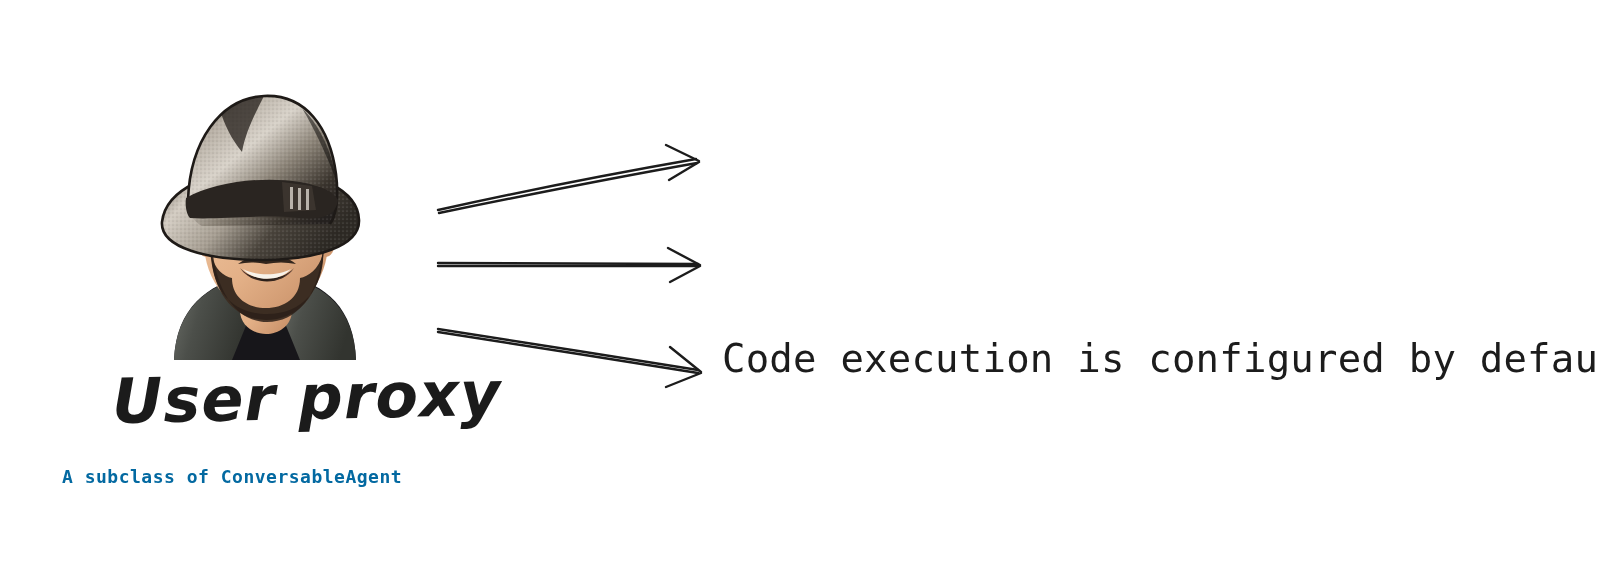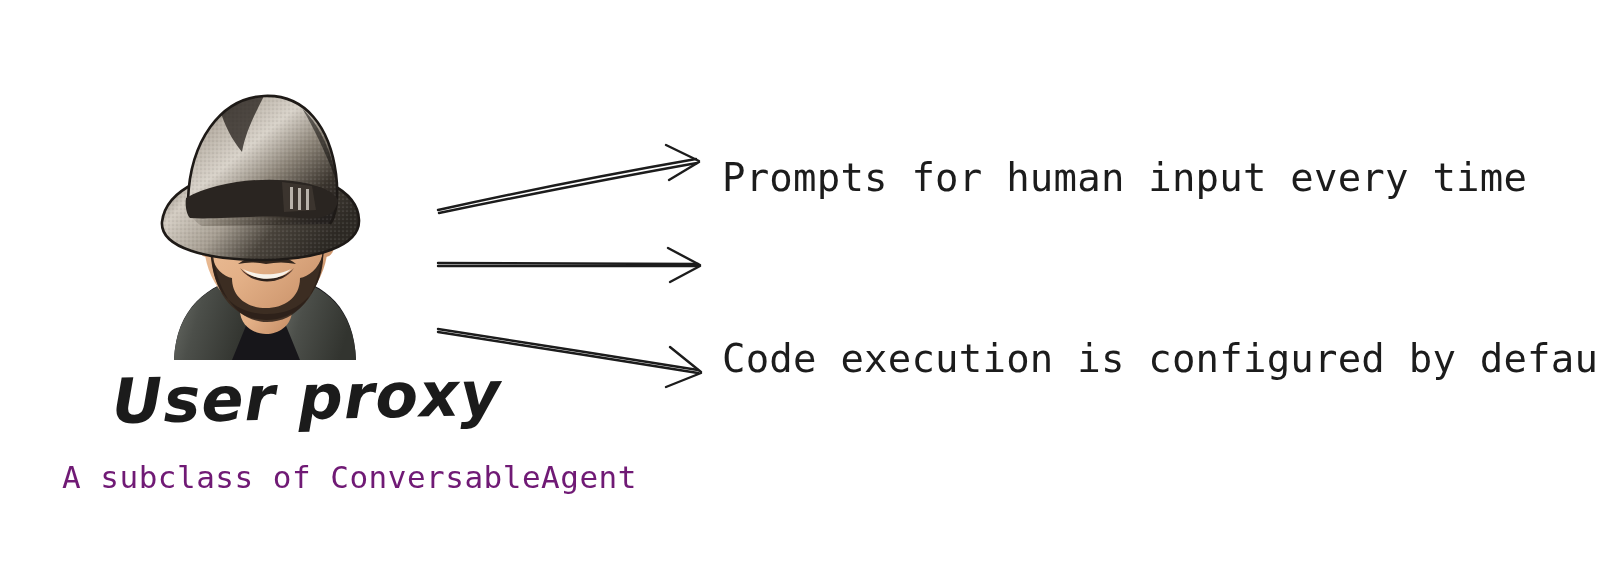--- a/index.html
+++ b/index.html
@@ -233,7 +233,6 @@
         <path d="M239 48 L269 30"></path>
       </g>
     </svg>
-    <div class="feature-text">Prompts for human input every time</div>
   </div>
 
   <div class="feature-row" id="feature-row-1">

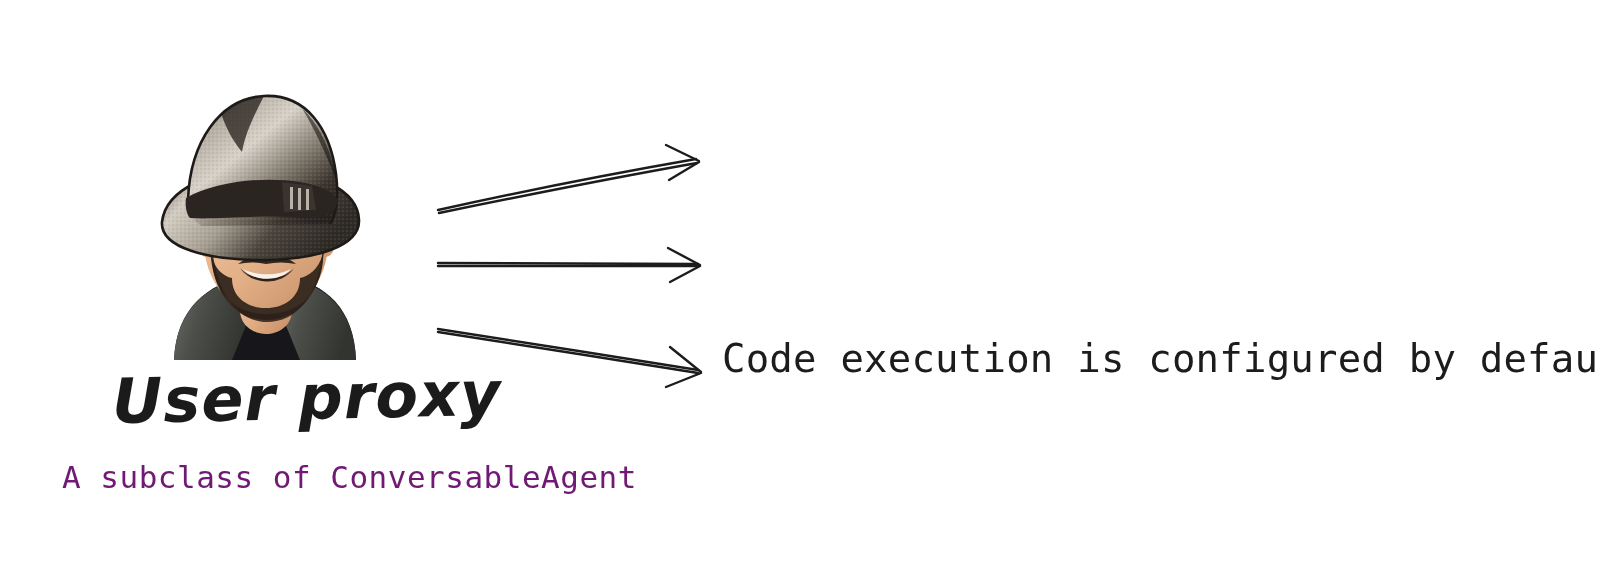--- a/index.html
+++ b/index.html
@@ -56,11 +56,11 @@
     left: 62px;
     top: 460px;
     font-family: "DejaVu Sans Mono", monospace;
-    font-size: 31px;
+    font-size: 18px;
     line-height: 34px;
-    font-weight: 400;
+    font-weight: 700;
     letter-spacing: 0.5px;
-    color: #701a75;
+    color: #0369a1;
     white-space: nowrap;
   }
 

